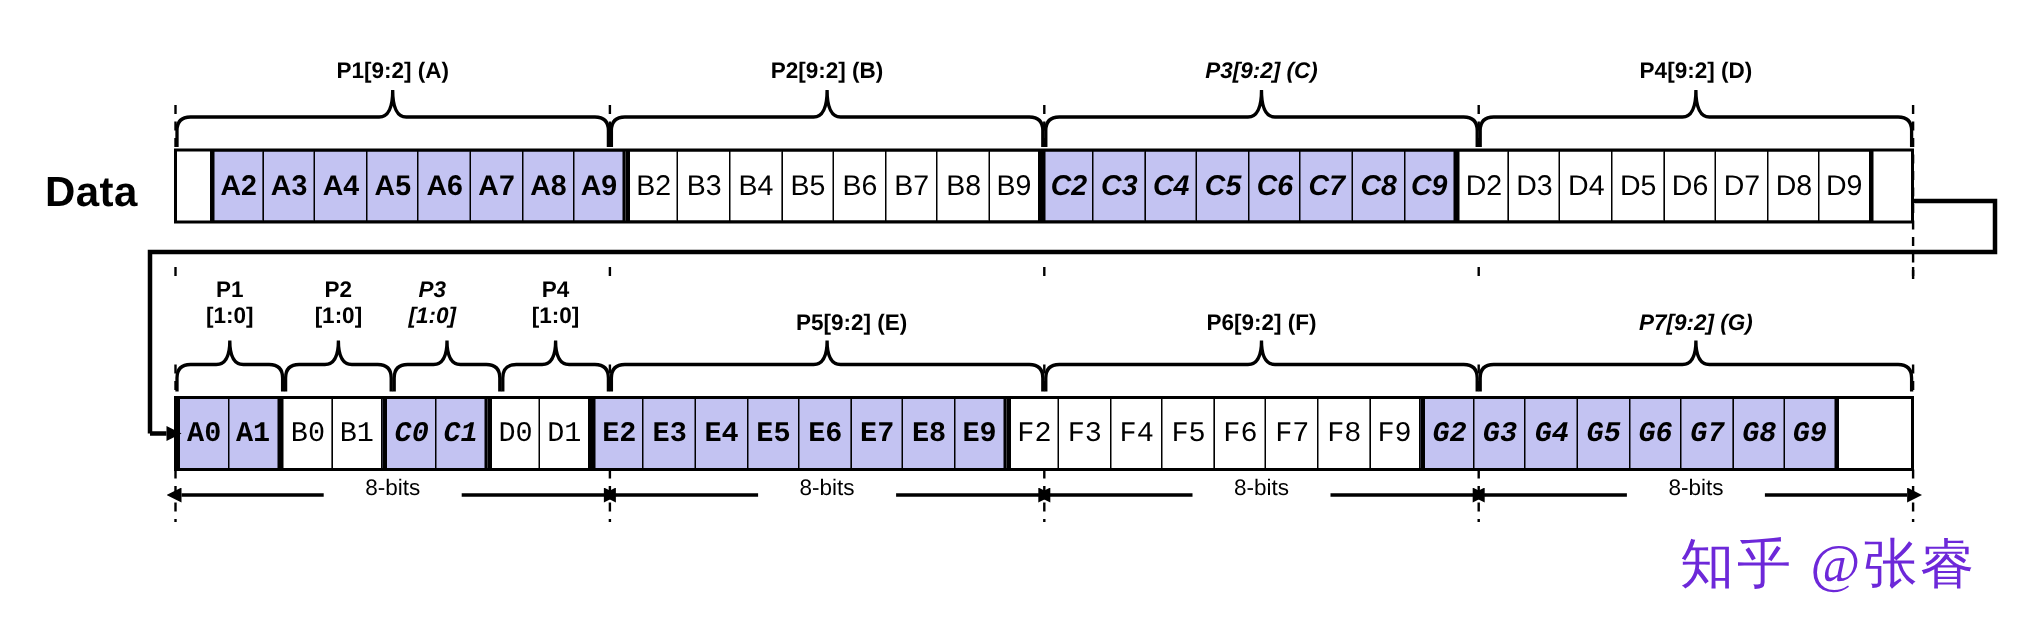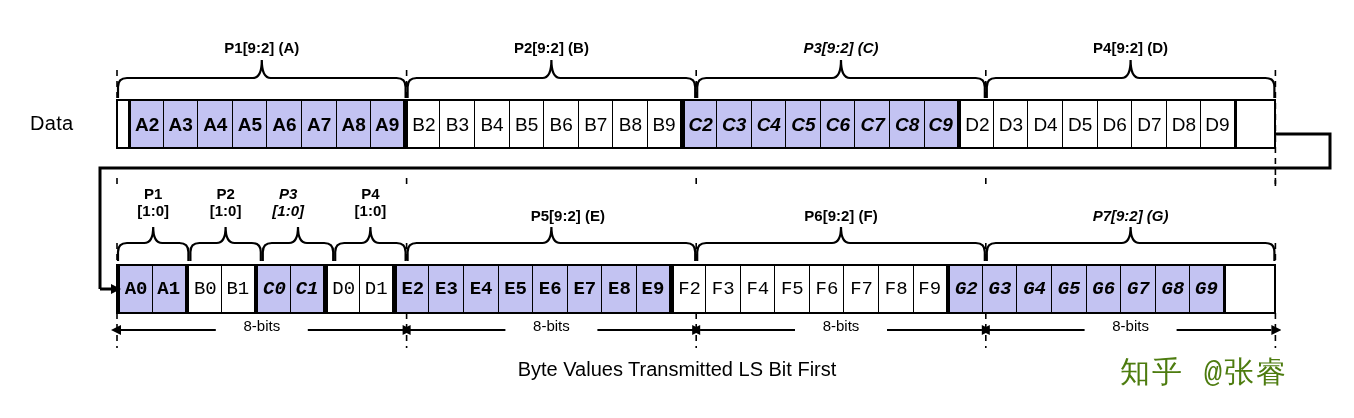--- a/index.html
+++ b/index.html
@@ -16,7 +16,7 @@
 
   
   .rowlabel{
-    font-size:20px;font-weight:normal;letter-spacing:.3px;
+    font-size:28px;font-weight:bold;letter-spacing:.3px;
     white-space:nowrap;
   }
 

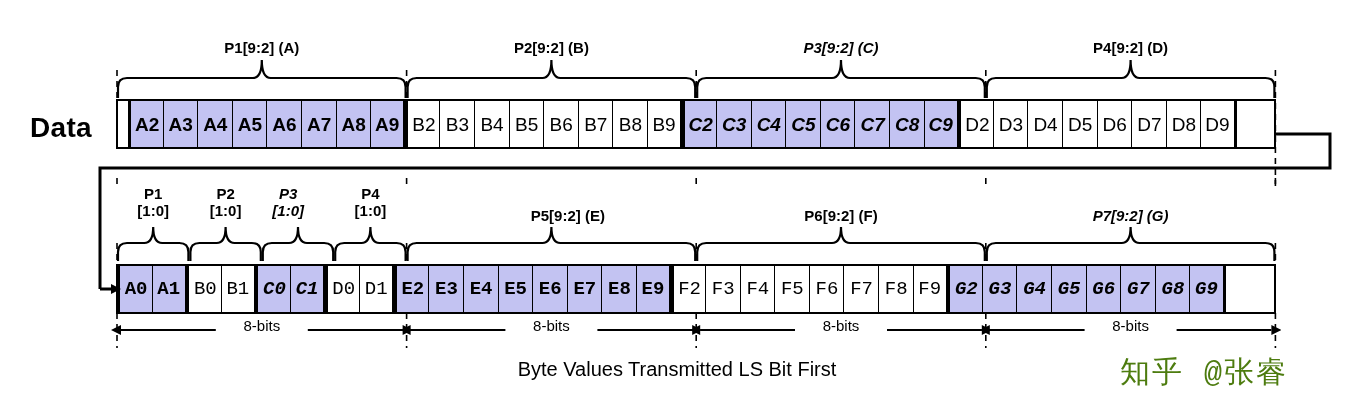--- a/index.html
+++ b/index.html
@@ -79,7 +79,7 @@
       <div class="glabel n" style="left: 985.8px; width: 289.6px; top: 40px;">P4[9:2] (D)</div>
     </div>
 
-  <div class="bitrow" id="row1-cells" style="left:128px;top:100px;">
+  <div class="bitrow" id="row1-cells" style="left:117px;top:100px;padding-left:23px;">
       <div class="cell b fill gstart">A2</div>
       <div class="cell b fill">A3</div>
       <div class="cell b fill">A4</div>

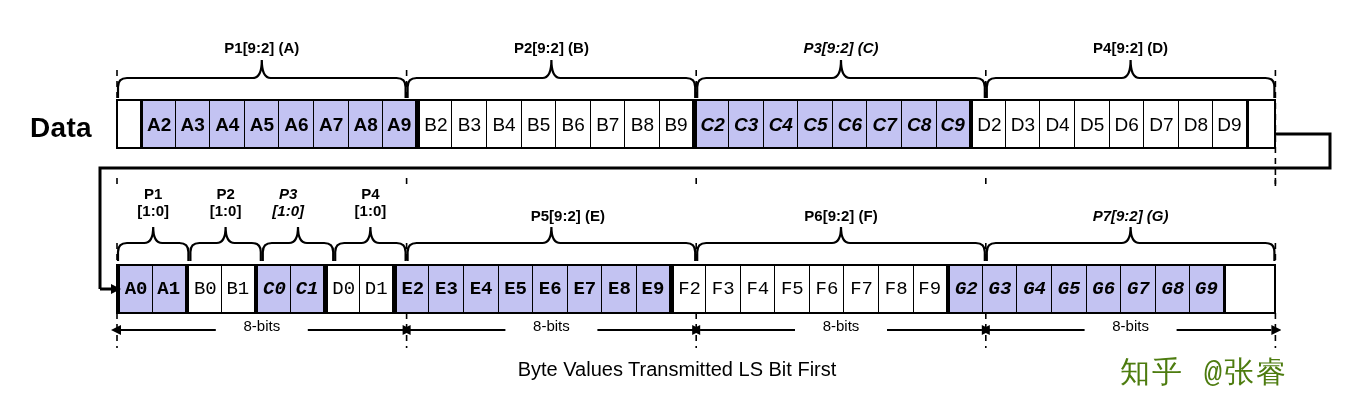--- a/index.html
+++ b/index.html
@@ -184,7 +184,6 @@
       <div class="dimtext" style="left: 985.8px; width: 289.6px; top: 317px;">8-bits</div>
     </div>
 
-  <div class="caption" style="left:0;top:358px;width:1354px;">Byte Values Transmitted LS Bit First</div>
 
   <div class="watermark" style="left:1120px;top:352px;">知乎 @张睿</div>
 

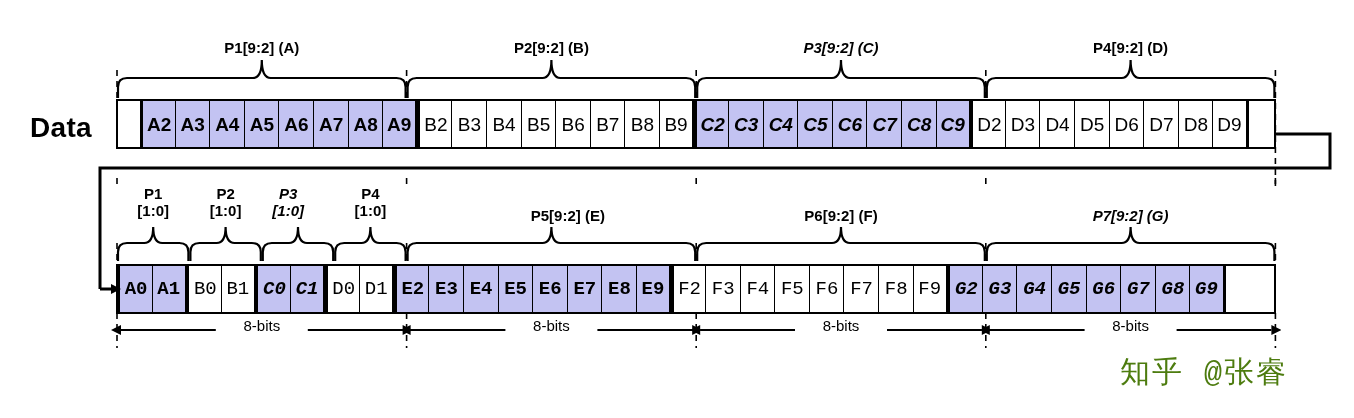--- a/index.html
+++ b/index.html
@@ -59,8 +59,8 @@
 
   
   .watermark{
-    position:absolute;font-size:30px;color:#4d7c0f;white-space:nowrap;
-    font-family:Liberation Mono, monospace;letter-spacing:2px;
+    position:absolute;font-size:36px;color:#6d28d9;white-space:nowrap;
+    font-family:Liberation Serif, serif;letter-spacing:2px;
   }
 
   svg.overlay{position:absolute;left:0;top:0;width:1354px;height:418px;pointer-events:none;}

